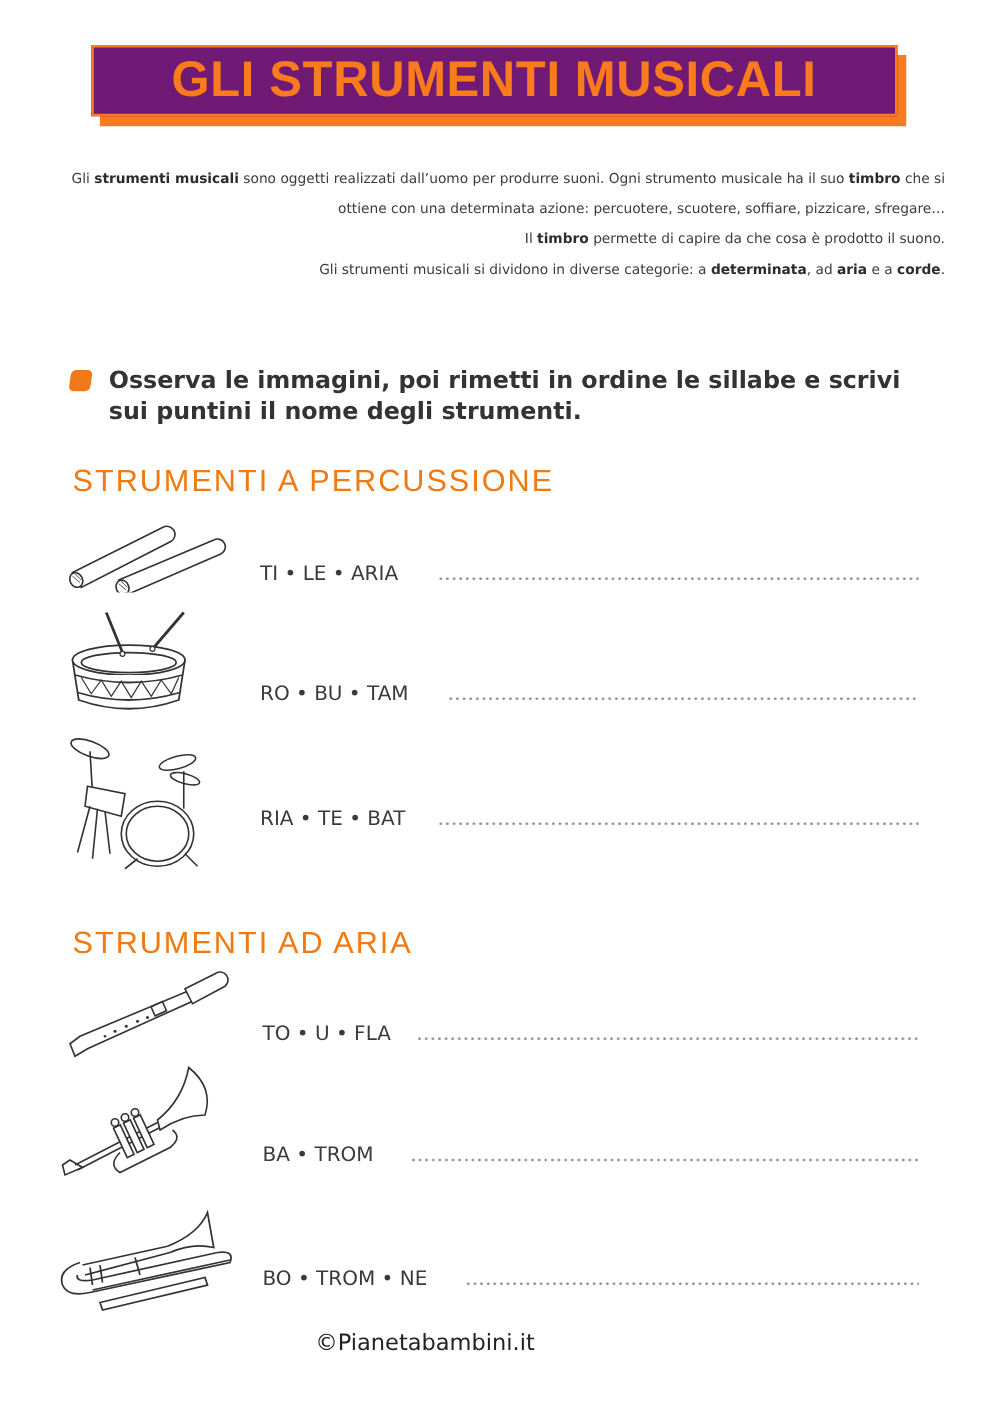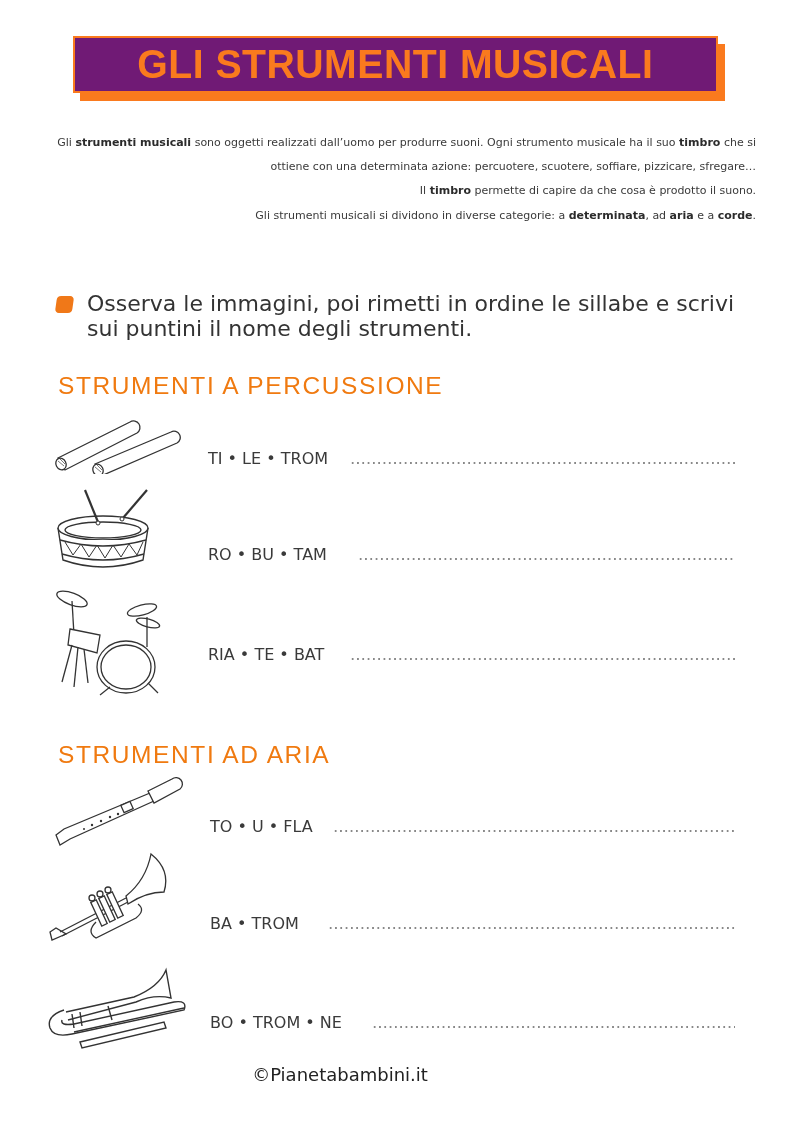--- a/index.html
+++ b/index.html
@@ -28,7 +28,7 @@
       width: 17px; height: 17px; background: #f07818; border-radius: 4px;
       transform: skewX(-8deg); margin-top: 4px; margin-right: 14px; flex: none;
     }
-    .instr-text { font-size: 22px; line-height: 24.5px; color: #333; }
+    .instr-text { font-size: 19px; line-height: 24.5px; color: #333; font-weight: bold; }
     .section-title {
       position: absolute; left: 58px; font-family: "Liberation Sans", sans-serif;
       font-weight: normal; font-size: 24.5px; color: #f07a10; letter-spacing: 1.6px;

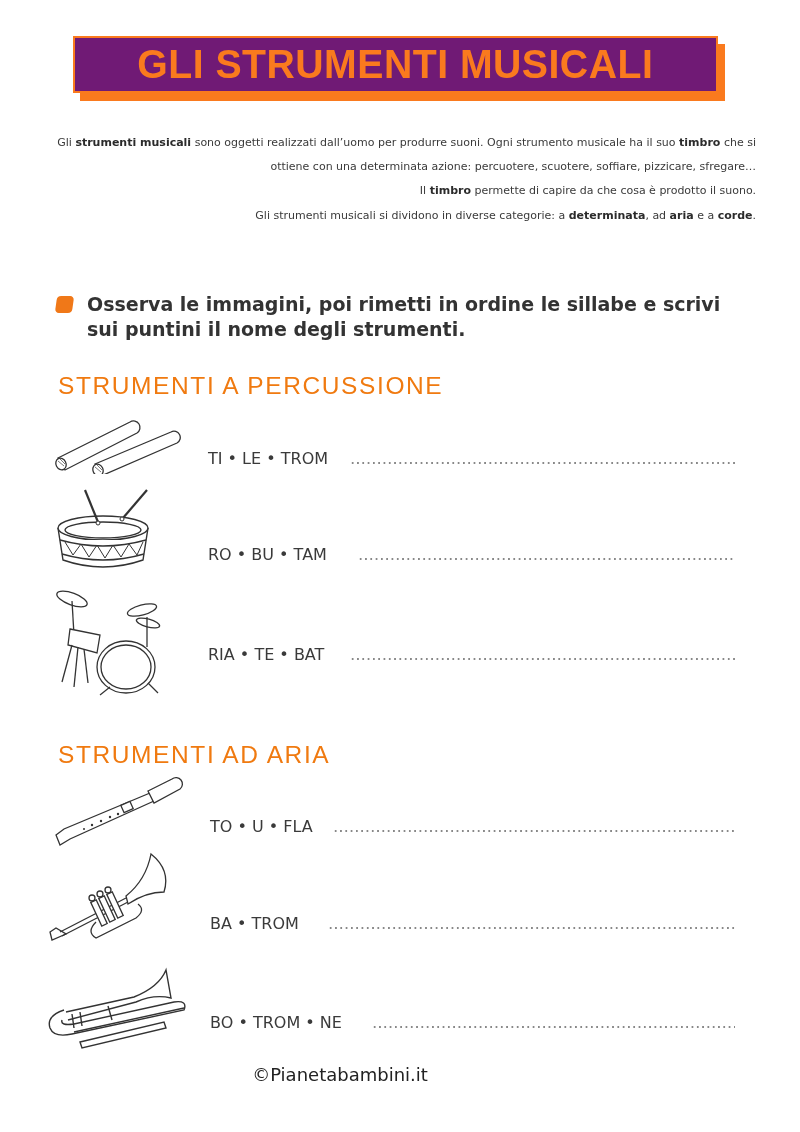--- a/index.html
+++ b/index.html
@@ -84,7 +84,7 @@
       <line x1="49" y1="51" x2="54" y2="56"></line>
   </g>
 </svg>
-<div class="row-label" style="left:208px; top:449px;">TI • LE • TROM</div>
+<div class="row-label" style="left:208px; top:449px;">TI • LE • ARIA</div>
 <div class="dots" style="left:350px; top:462px; width:385px;"></div>
 
 <svg class="illus" style="left:55px; top:488px;" width="100" height="82" viewBox="0 0 100 82">

